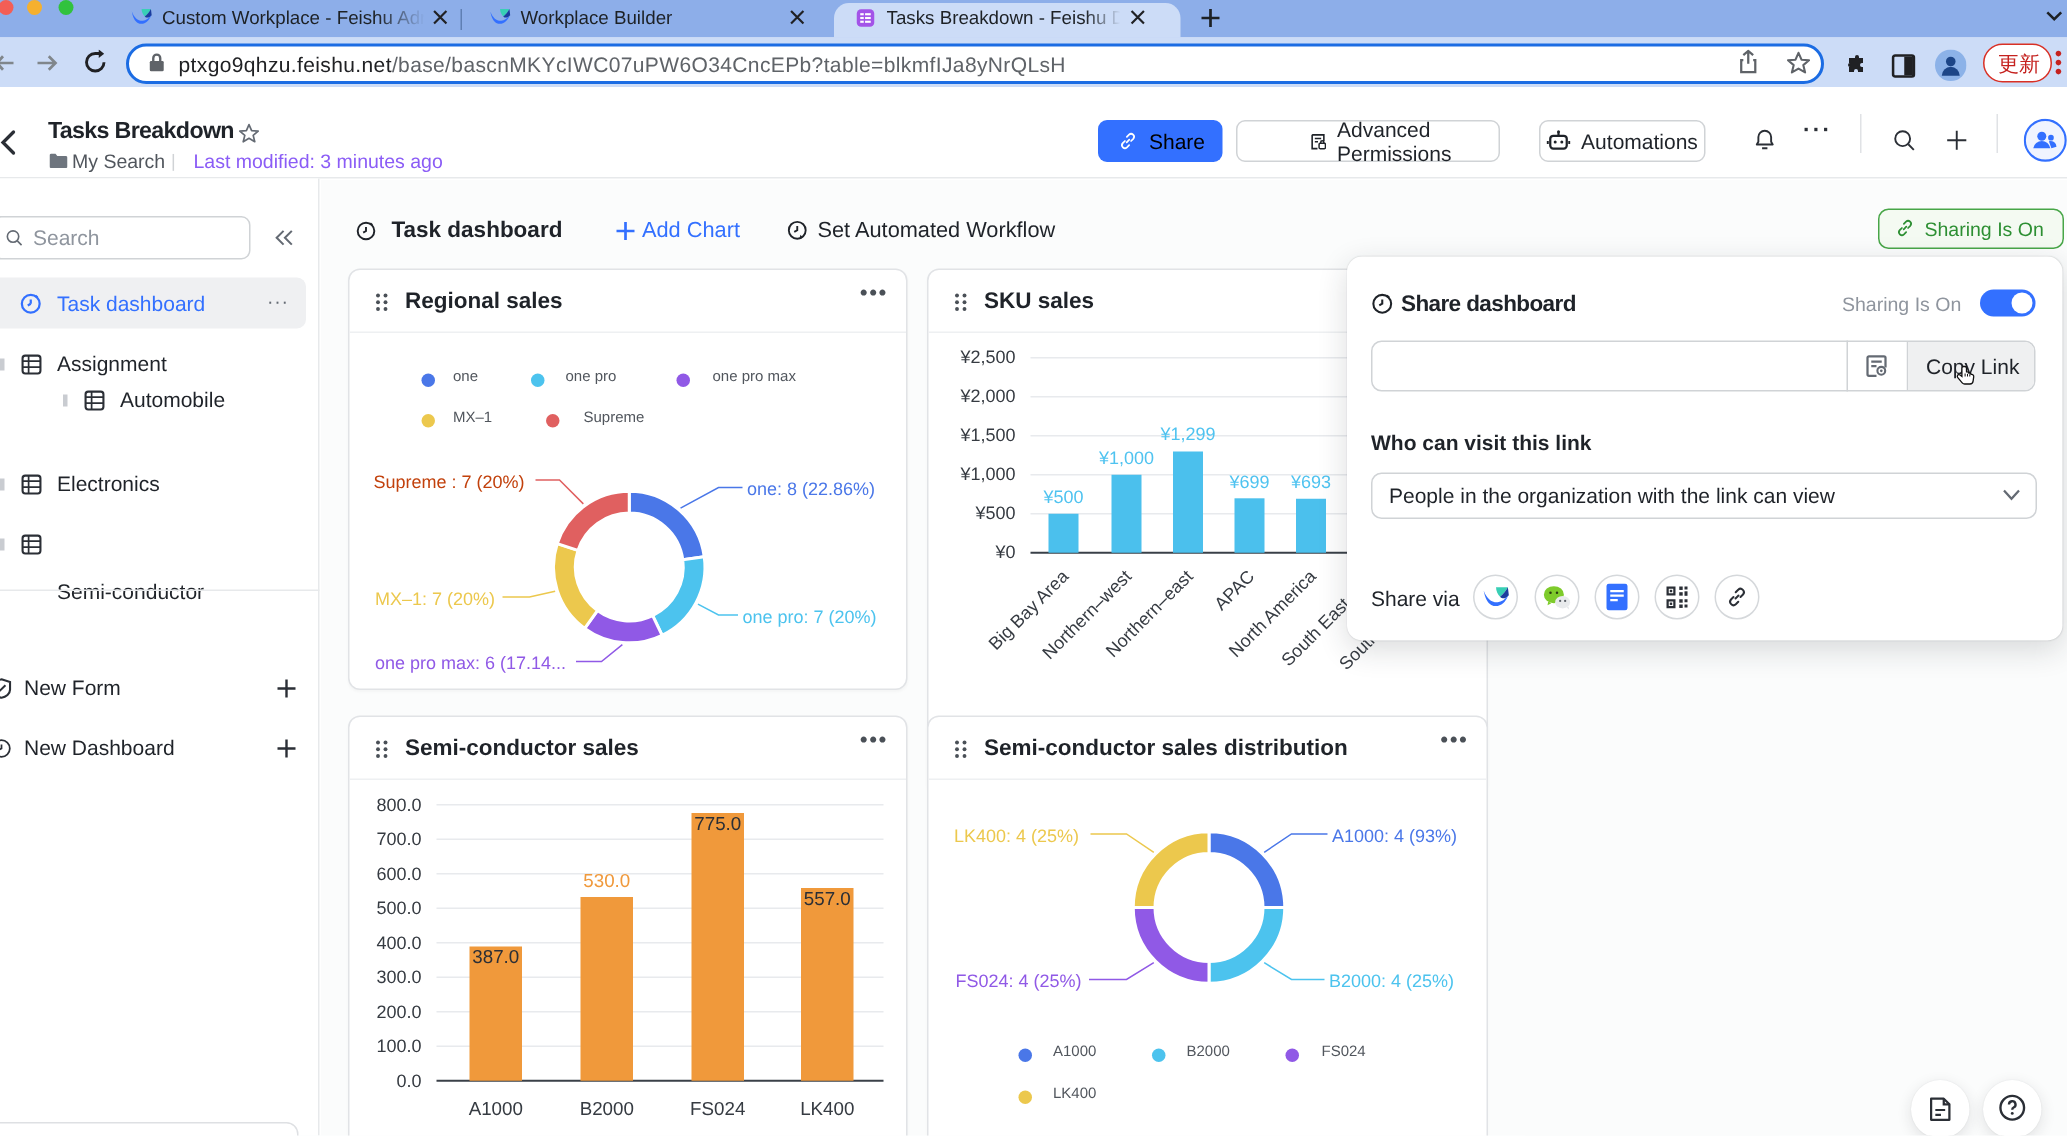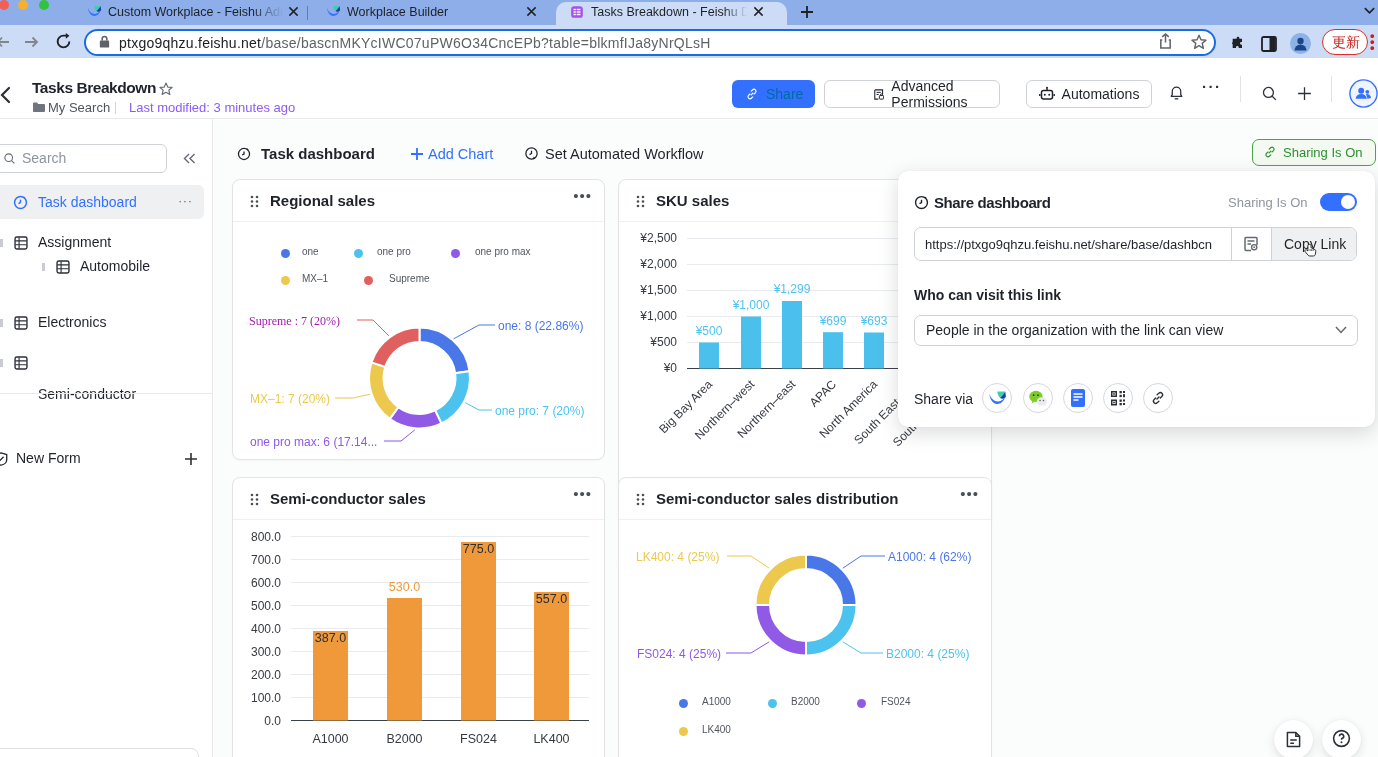--- a/index.html
+++ b/index.html
@@ -155,7 +155,7 @@
     <svg class="abs" style="left:745px; top:29px;" width="14" height="14" viewBox="0 0 24 24">
         <path d="M10.5 13.5 L13.5 10.5 M8.5 12 l-2.5 2.5 a3.4 3.4 0 0 0 4.8 4.8 L13.3 16.8 M15.5 12 l2.5 -2.5 a3.4 3.4 0 0 0 -4.8 -4.8 L10.7 7.2" stroke="#fff" stroke-width="2" fill="none" stroke-linecap="round"></path>
       </svg>
-    <div class="abs" style="left:766px; top:28px; font-size:14px; color:#0369a1;">Share</div>
+    <div class="abs" style="left:766px; top:28px; font-size:14px; color:#000000;">Share</div>
     <div class="btn-outline" style="left:824px; top:22px; width:176px;padding-left:48px;">
       <svg width="15" height="15" viewBox="0 0 16 16">
           <path d="M2.5 1.5 h11 v6 M2.5 1.5 v13 h5" stroke="#1f2329" stroke-width="1.5" fill="none"></path>

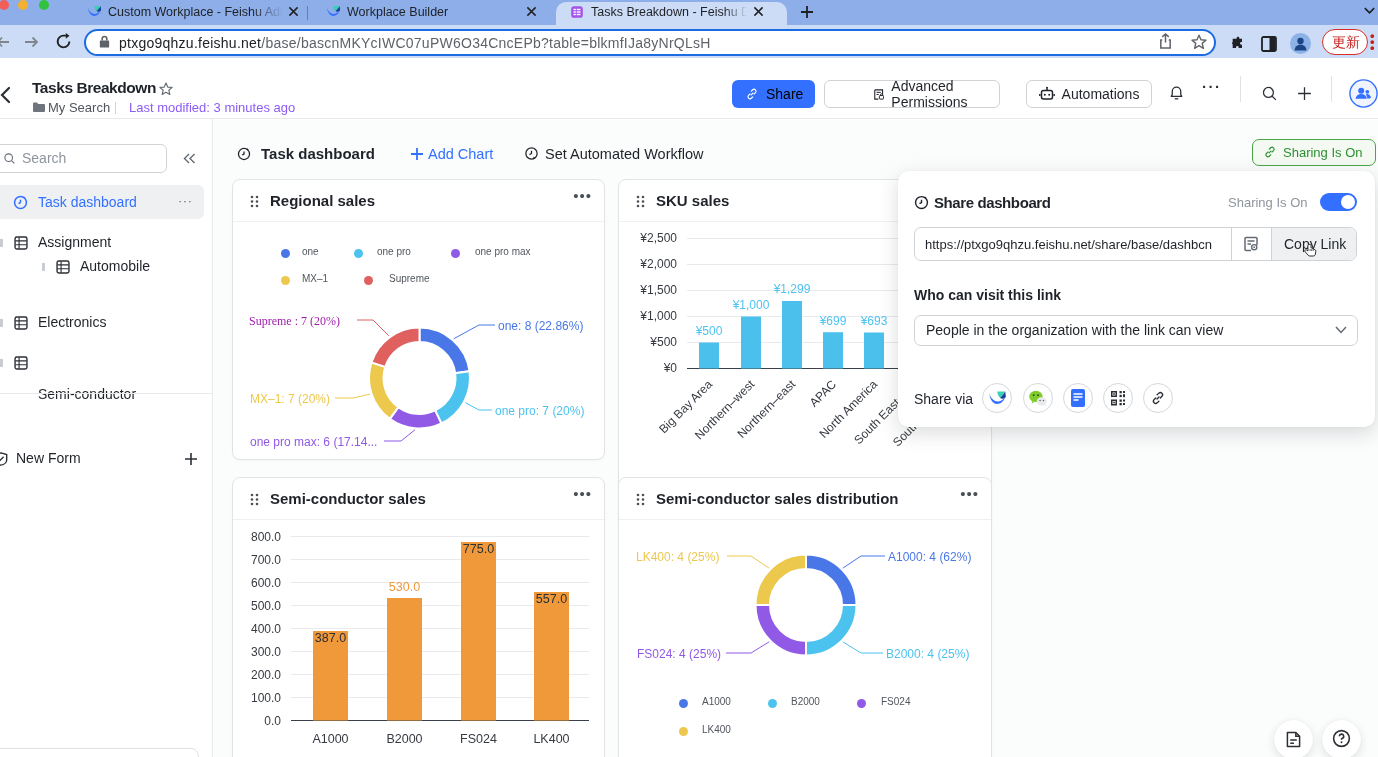--- a/index.html
+++ b/index.html
@@ -165,7 +165,7 @@
         </svg>
       <span>Advanced Permissions</span>
     </div>
-    <div class="btn-outline" style="left:1026px; top:22px; width:126px;">
+    <div class="btn-outline" style="left:1026px; top:22px; width:111px;">
       <svg width="16" height="16" viewBox="0 0 16 16">
           <rect x="2.5" y="4.5" width="11" height="8.5" rx="2" fill="none" stroke="#1f2329" stroke-width="1.5"></rect>
           <circle cx="5.8" cy="8.7" r="1" fill="#1f2329"></circle>

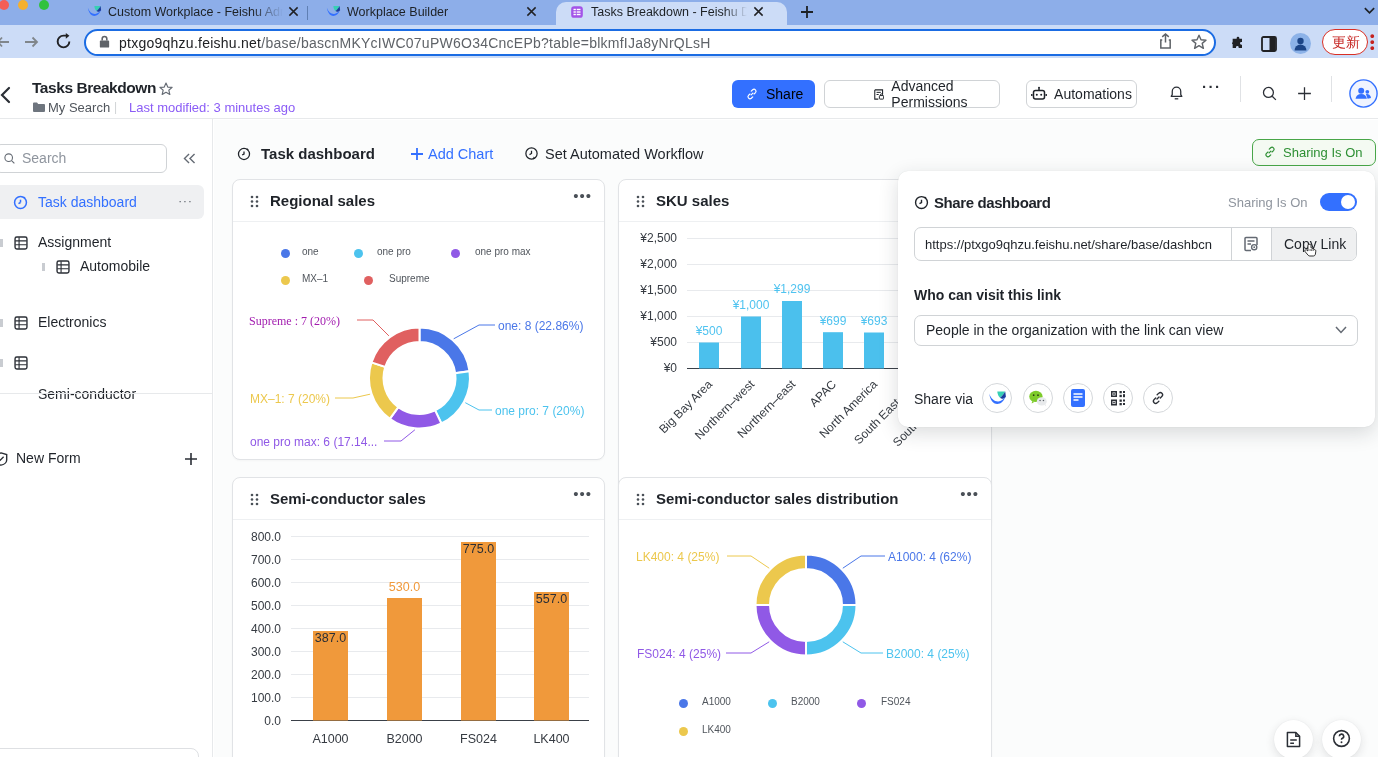--- a/index.html
+++ b/index.html
@@ -513,7 +513,6 @@
     <div class="abs" style="left:16px; top:56px; width:443px; height:34px; border:1px solid #d0d3d6; border-radius:7px; background:#fff;"></div>
     <div class="abs" style="left:333px; top:56px; width:1px; height:34px; background:#d0d3d6;"></div>
     <div class="abs" style="left:373px; top:57px; width:85px; height:32px; background:#eff0f1; border-radius:0 6px 6px 0; border-left:1px solid #d0d3d6;"></div>
-    <div class="abs" style="left:27px; top:66px; font-size:13px; color:#1f2329; width:300px; overflow:hidden; white-space:nowrap;">https://ptxgo9qhzu.feishu.net/share/base/dashbcn</div>
     <svg class="abs" style="left:345px; top:65px;" width="16" height="16" viewBox="0 0 16 16">
         <path d="M14 9 V2.5 a1 1 0 0 0 -1 -1 H3 a1 1 0 0 0 -1 1 v11 a1 1 0 0 0 1 1 h5" stroke="#646a73" stroke-width="1.5" fill="none"></path>
         <path d="M4.5 5 h7 M4.5 8 h3.5" stroke="#646a73" stroke-width="1.5"></path>

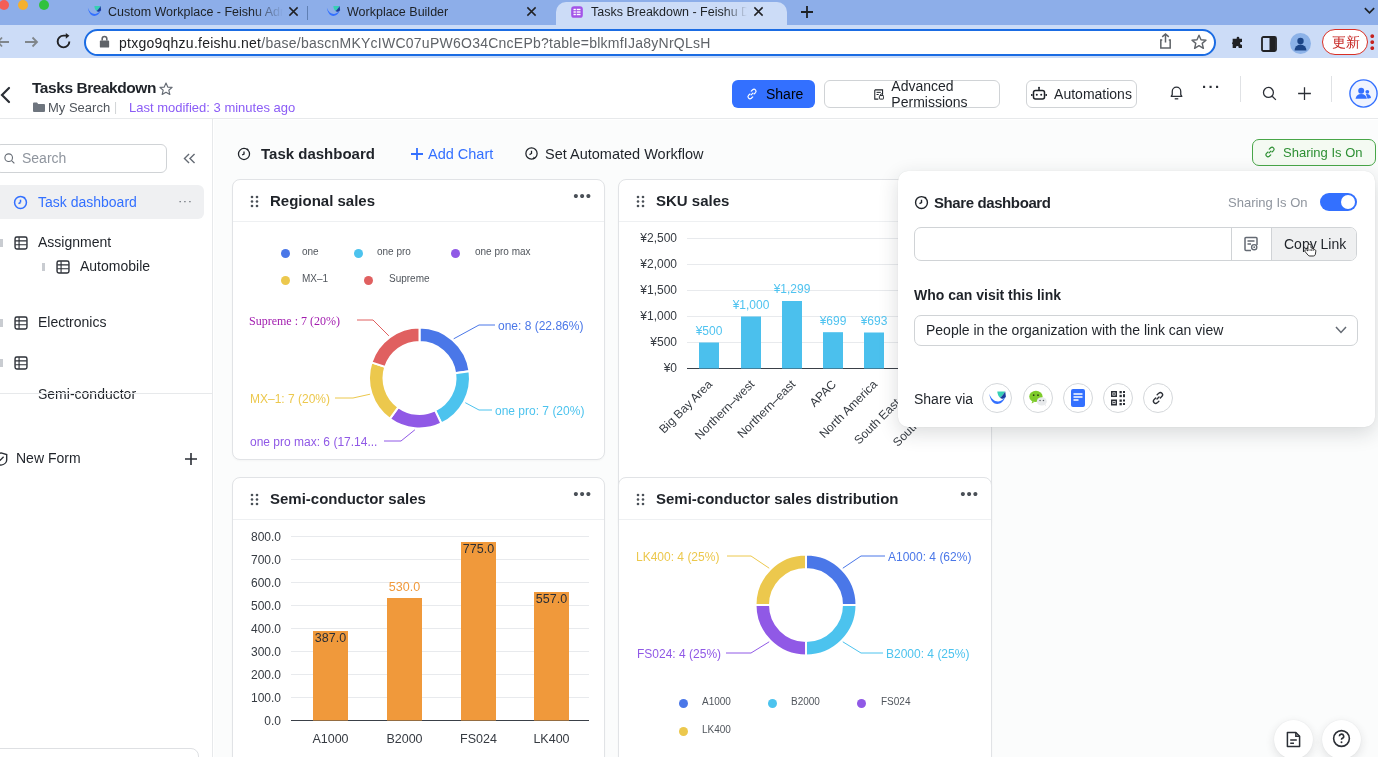--- a/index.html
+++ b/index.html
@@ -336,7 +336,7 @@
       <div class="clabel" style="left:262px; top:224px; color:#4cc3ee;">one pro: 7 (20%)</div>
       <div class="clabel" style="left:17px; top:255px; color:#9059e6;">one pro max: 6 (17.14...</div>
       <div class="clabel" style="left:17px; top:212px; color:#ecc84d;">MX–1: 7 (20%)</div>
-      <div class="clabel" style="left:16px; top:134px; color:#a21caf;font-family:Liberation Serif, serif;">Supreme : 7 (20%)</div>
+      <div class="clabel" style="left:16px; top:134px; color:#c2410c;">Supreme : 7 (20%)</div>
     </div>
 
     <div class="card" style="left:404px; top:59px; width:374px; height:351px;">

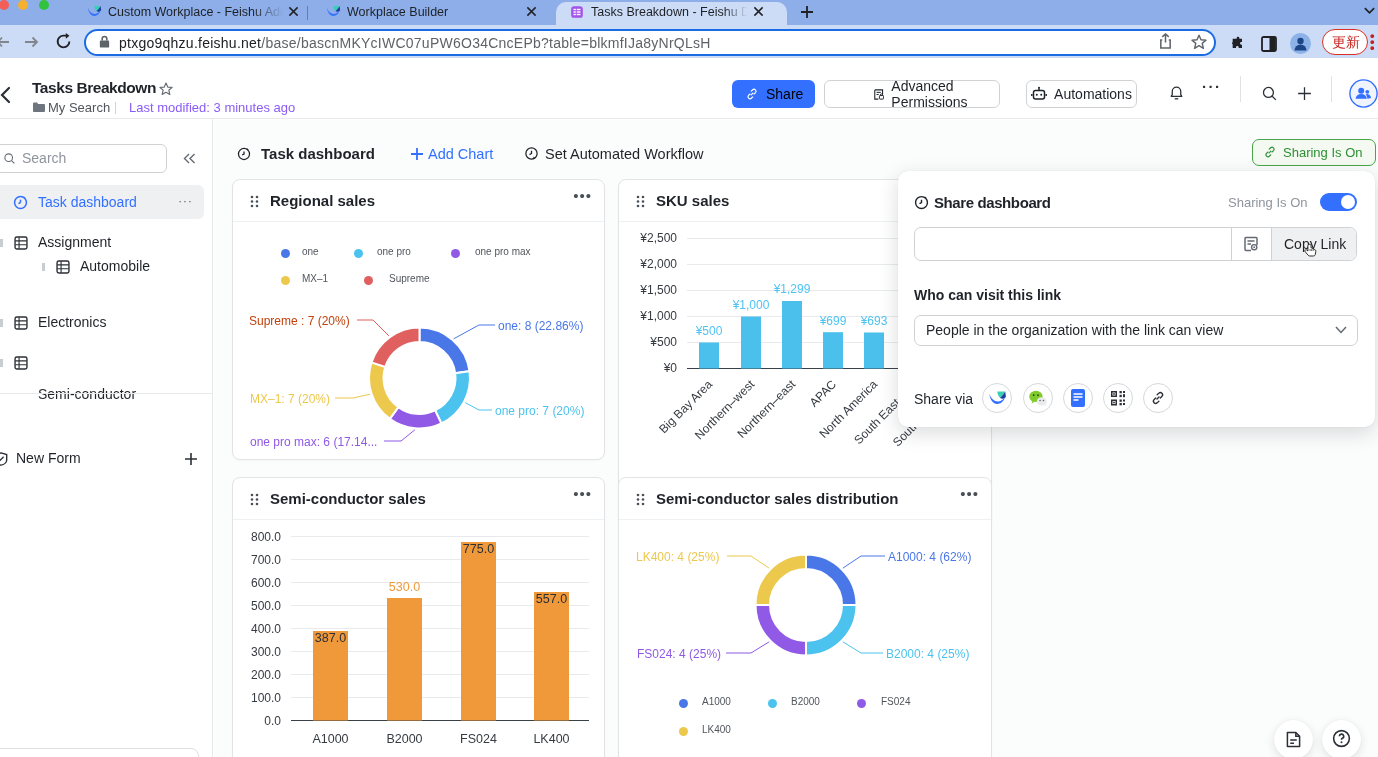--- a/index.html
+++ b/index.html
@@ -260,6 +260,16 @@
           <path d="M5 7.5 l2 2 L11 5.5" stroke="#2b2f36" stroke-width="1.5" fill="none"></path>
         </svg>
         <span class="abs" style="left:16px; top:8px;">New Form</span>
+      <svg class="abs" style="left:184px; top:10px;" width="14" height="14" viewBox="0 0 14 14">
+          <path d="M7 1 V13 M1 7 H13" stroke="#2b2f36" stroke-width="1.6"></path>
+        </svg>
+      </div>
+    <div class="srow" style="top:363px;">
+        <svg class="abs" style="left:-6px; top:10px;" width="14" height="14" viewBox="0 0 24 24">
+          <circle cx="12" cy="12" r="9.5" fill="none" stroke="#2b2f36" stroke-width="2"></circle>
+          <path d="M12 7.5 V12 L8.8 13.8" stroke="#2b2f36" stroke-width="2" fill="none"></path>
+        </svg>
+        <span class="abs" style="left:16px; top:8px;">New Dashboard</span>
       <svg class="abs" style="left:184px; top:10px;" width="14" height="14" viewBox="0 0 14 14">
           <path d="M7 1 V13 M1 7 H13" stroke="#2b2f36" stroke-width="1.6"></path>
         </svg>

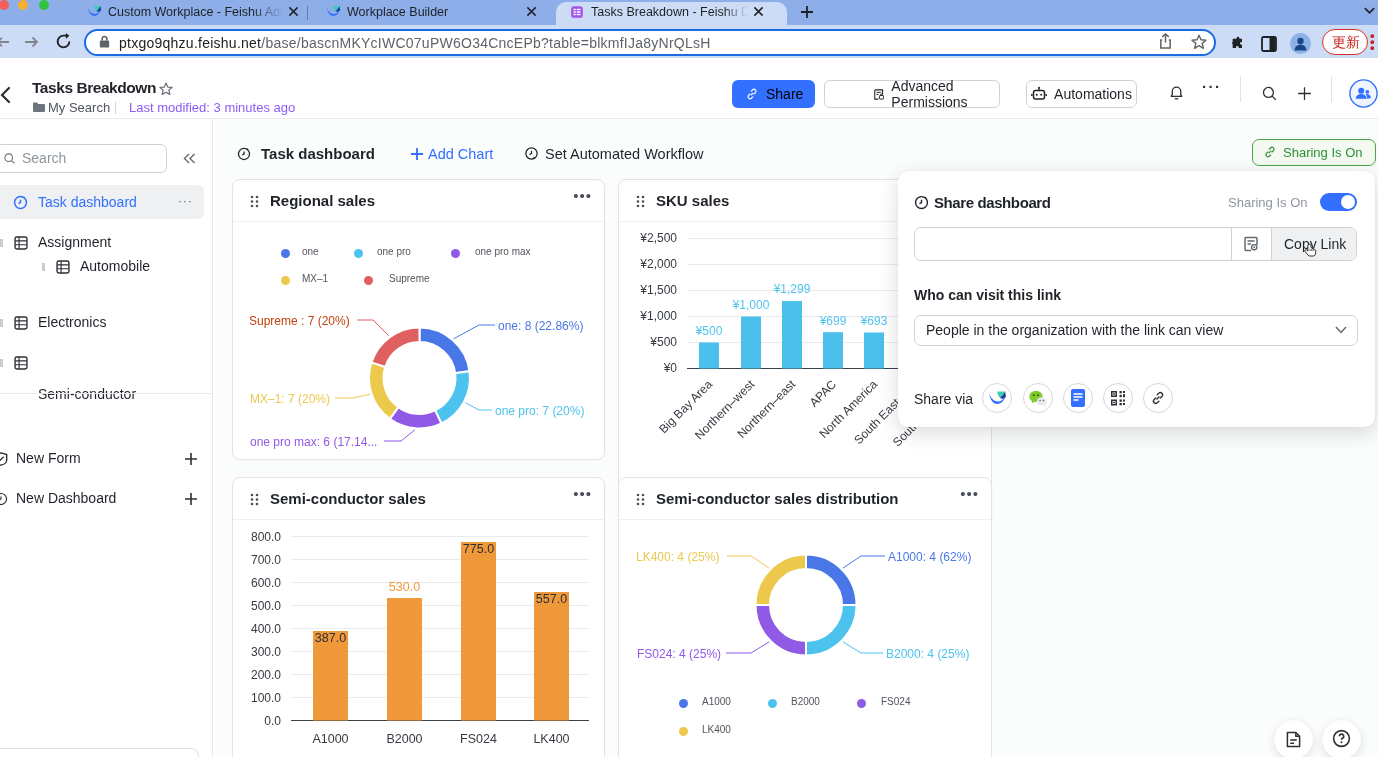--- a/index.html
+++ b/index.html
@@ -493,7 +493,7 @@
         <polyline points="150.2,90.2 132,78 108,78" stroke="#ecc84d"></polyline>
         </g>
       </svg>
-      <div class="clabel" style="left:269px; top:72px; color:#4a77e8;">A1000: 4 (62%)</div>
+      <div class="clabel" style="left:269px; top:72px; color:#4a77e8;">A1000: 4 (93%)</div>
       <div class="clabel" style="left:267px; top:169px; color:#4cc3ee;">B2000: 4 (25%)</div>
       <div class="clabel" style="left:18px; top:169px; color:#9059e6;">FS024: 4 (25%)</div>
       <div class="clabel" style="left:17px; top:72px; color:#ecc84d;">LK400: 4 (25%)</div>

